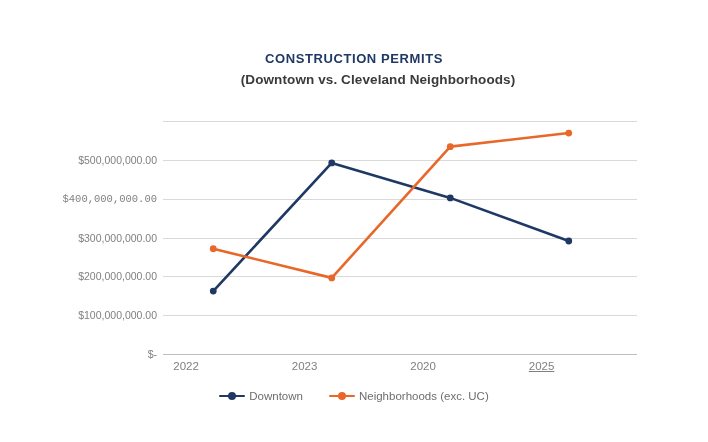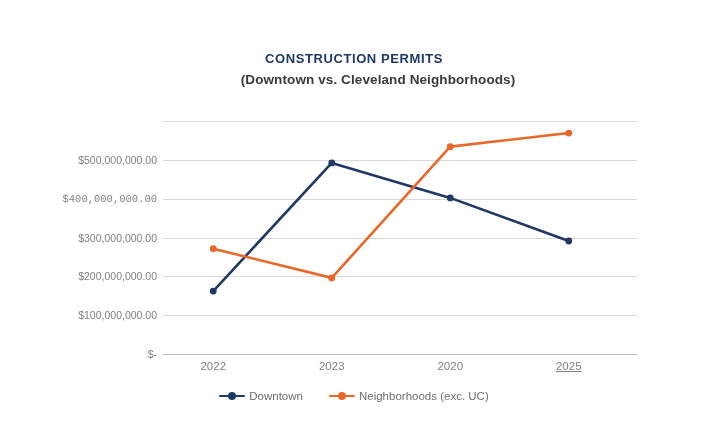--- a/index.html
+++ b/index.html
@@ -98,7 +98,6 @@
     top: 0;
     width: 80px;
     margin-left: -40px;
-    text-align: center;
     font-size: 11.5px;
     color: #808080;
   }

